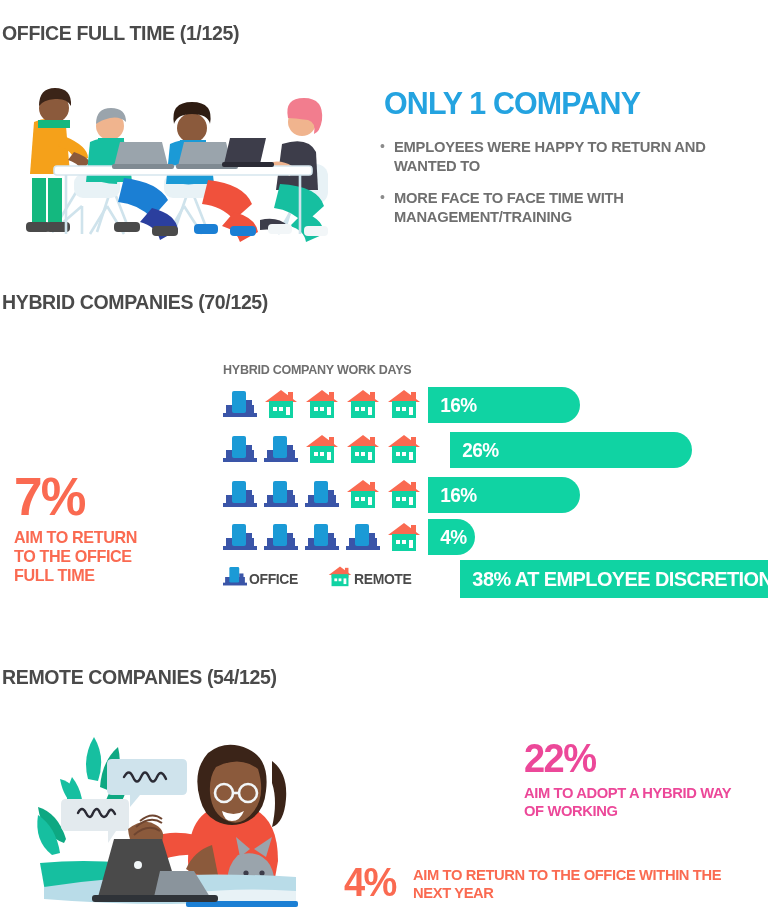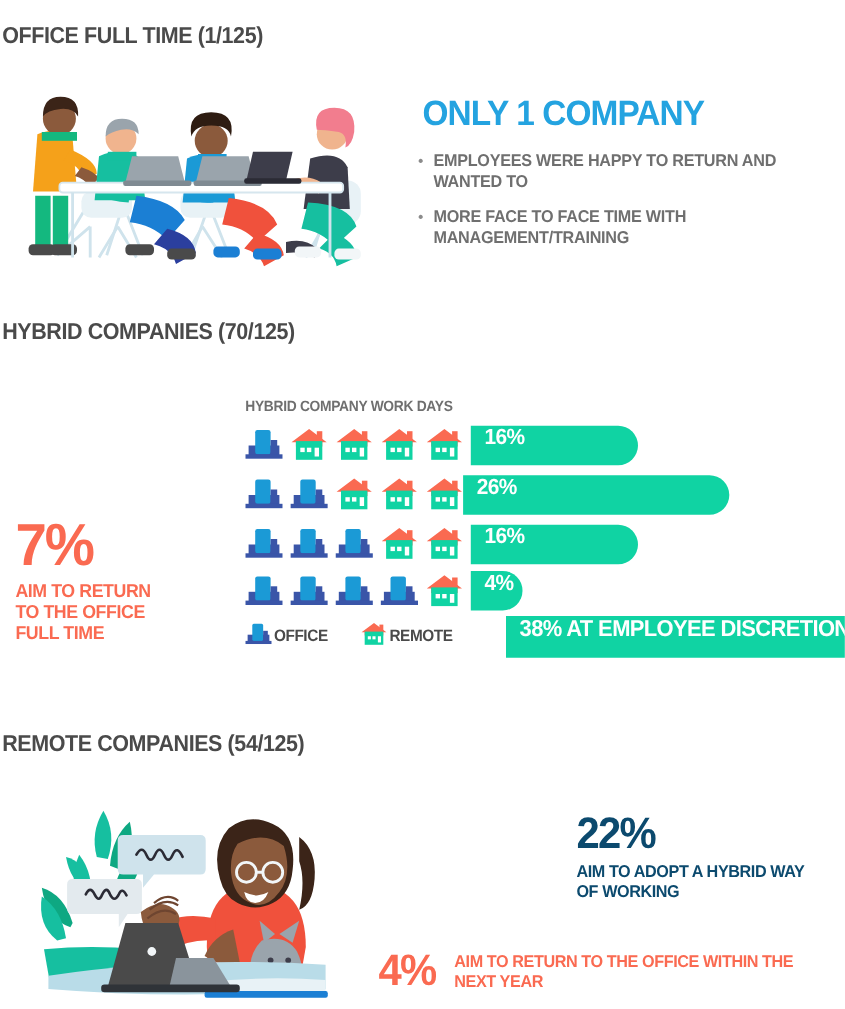--- a/index.html
+++ b/index.html
@@ -65,7 +65,7 @@
   }
 
   .bar {
-    position:absolute; background:#10d3a3; display:flex; align-items:flex-start;
+    position:absolute; background:#10d3a3; display:flex; align-items:center;
     border-radius:0 22px 22px 0; height:36px;
   }
   .bar .blabel {

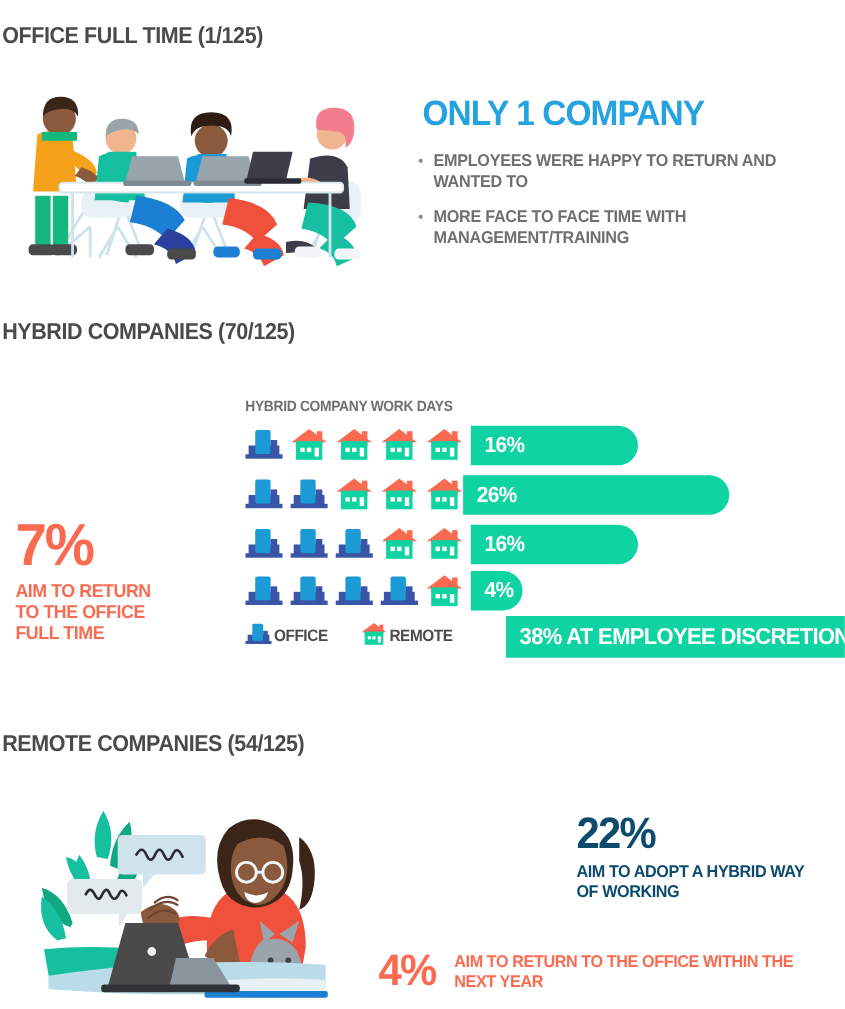--- a/index.html
+++ b/index.html
@@ -74,7 +74,7 @@
     transform:scaleX(0.95); transform-origin:left center;
   }
   #bar0 { left:428px; top:387px; width:152px; }
-  #bar1 { left:421px; top:432px; width:242px; }
+  #bar1 { left:450px; top:432px; width:242px; }
   #bar2 { left:428px; top:477px; width:152px; }
   #bar3 { left:428px; top:519px; width: 47px; }
   #bar4 {

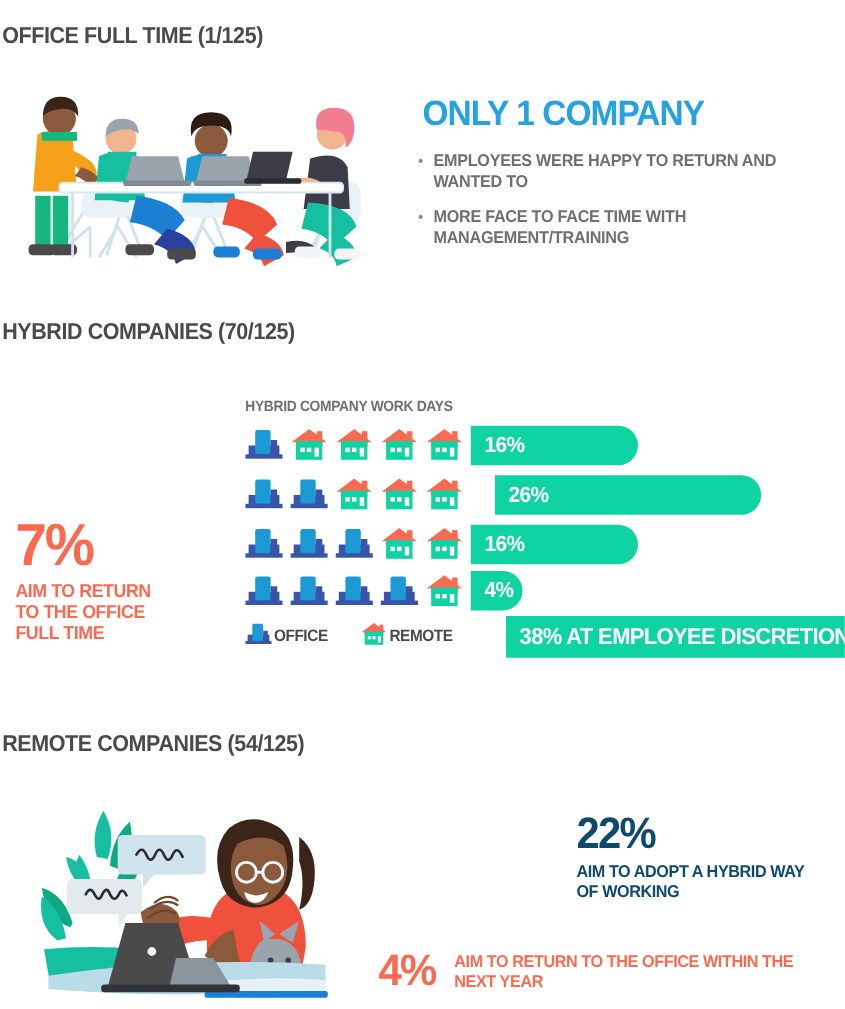--- a/index.html
+++ b/index.html
@@ -86,7 +86,7 @@
   #remote-illu { position:absolute; left:0px; top:715px; width:330px; height:202px; }
 
   #stat-74 { left:344px; top:738px; color:#1aa683; }
-  #stat-22 { left:524px; top:738px; color:#0c4a6e; }
+  #stat-22 { left:524px; top:738px; color:#ec4899; }
   #stat-74 .num, #stat-22 .num { font-size:40px; line-height:40px; letter-spacing:-1.6px; }
   #stat-74 .lbl, #stat-22 .lbl { font-size:15.5px; line-height:17.5px; }
 

